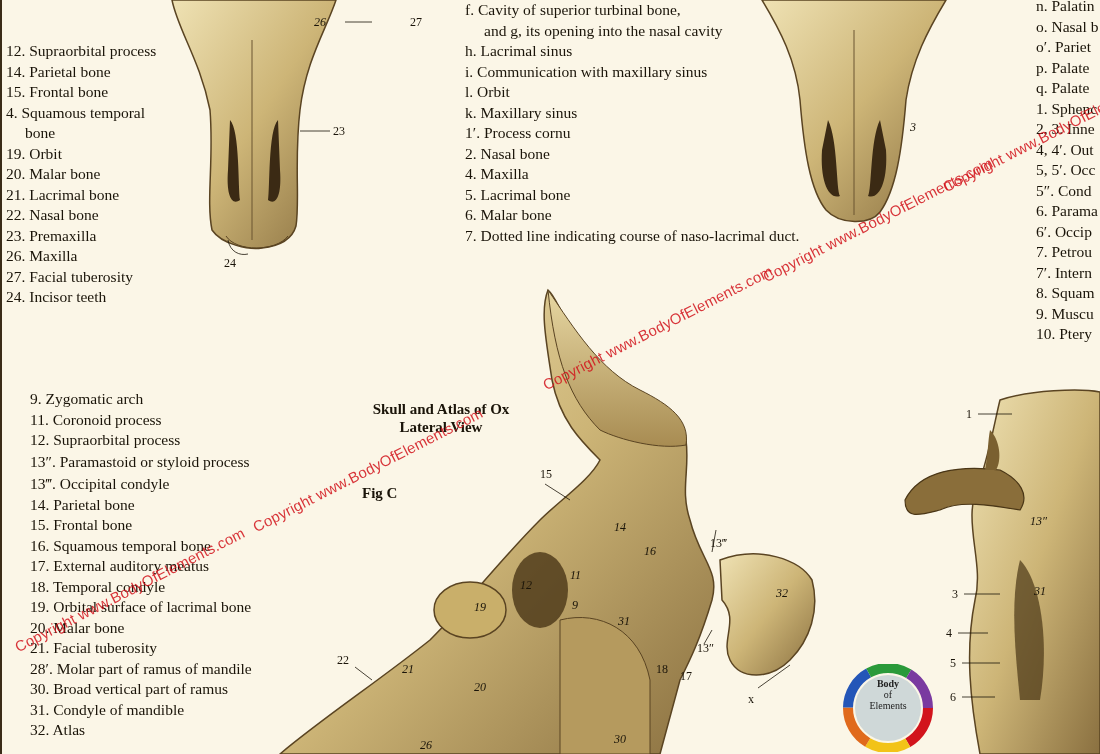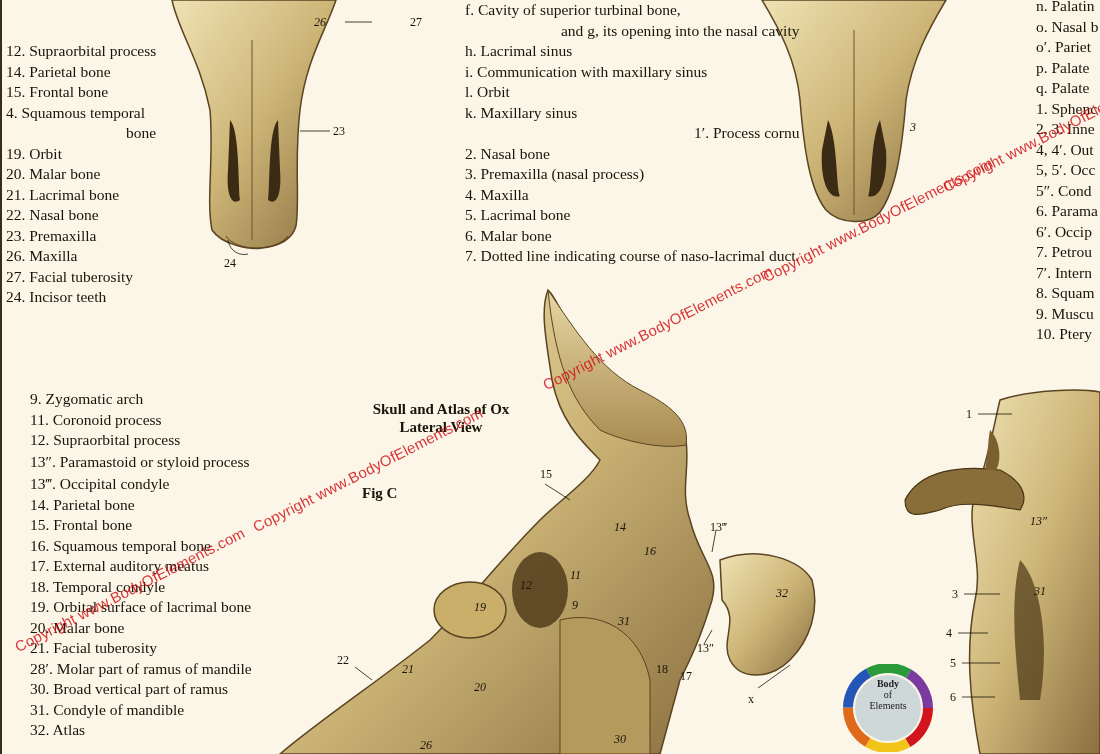--- a/index.html
+++ b/index.html
@@ -6,7 +6,7 @@
   body{width:1100px;height:754px;overflow:hidden;background:#fbf6e7;position:relative;font-family:"Liberation Serif","DejaVu Serif",serif;color:#1a1409;}
   .leg{position:absolute;font-size:15.5px;line-height:20.5px;white-space:nowrap;}
   .leg div{height:20.5px;}
-  .leg .ind{padding-left:19px;text-align:right;}
+  .leg .ind{padding-left:19px;}
   .title{position:absolute;font-weight:bold;font-size:15px;line-height:18px;text-align:center;}
   .callout{position:absolute;font-size:12px;font-style:italic;}
   .lbl{position:absolute;font-size:12px;}

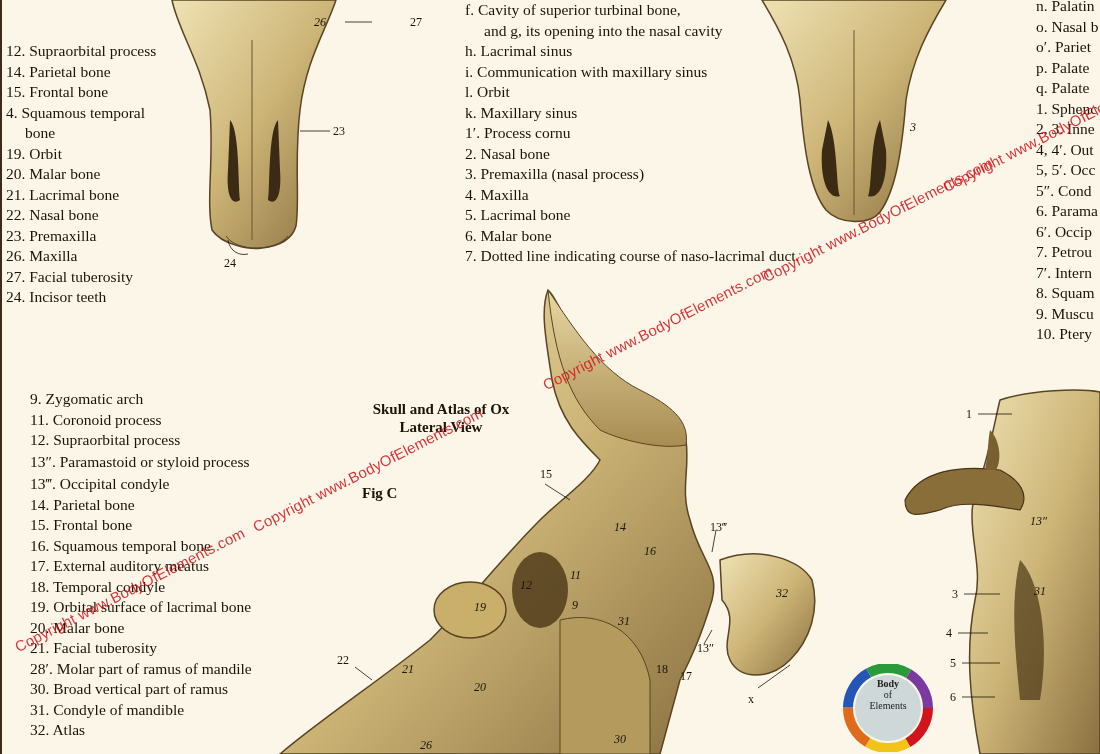--- a/index.html
+++ b/index.html
@@ -107,7 +107,6 @@
   <div>k. Maxillary sinus</div>
   <div class="ind" style="padding-left:0">1′. Process cornu</div>
   <div>2. Nasal bone</div>
-  <div>3. Premaxilla (nasal process)</div>
   <div>4. Maxilla</div>
   <div>5. Lacrimal bone</div>
   <div>6. Malar bone</div>

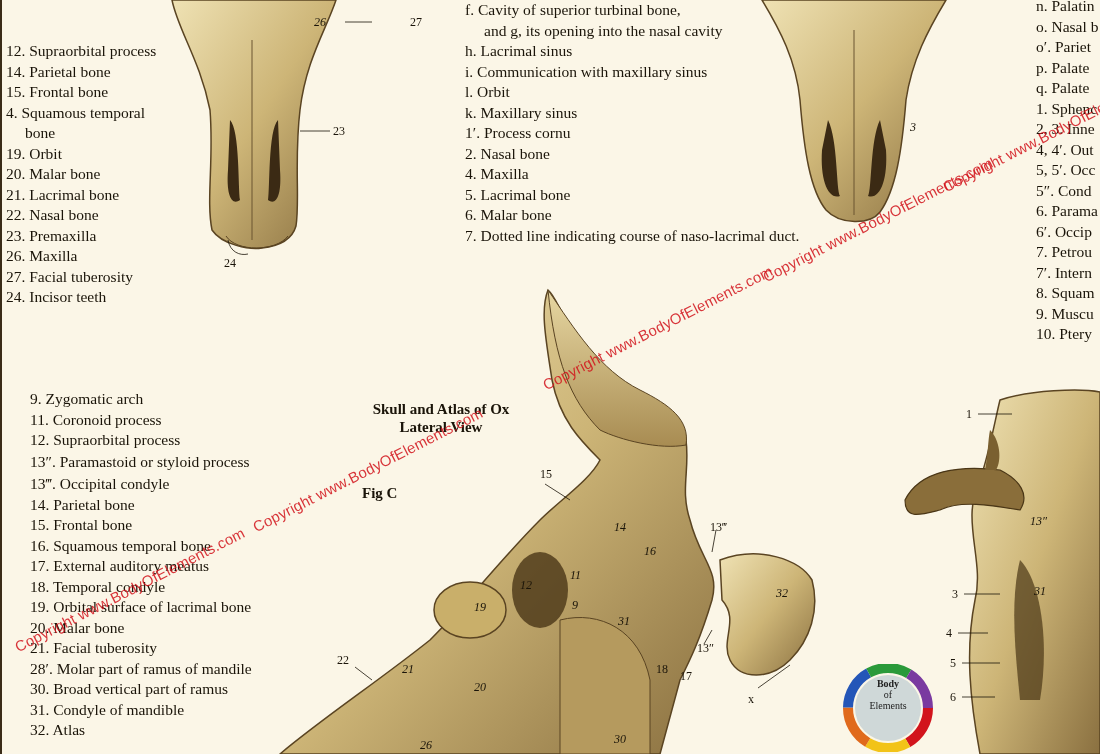--- a/index.html
+++ b/index.html
@@ -167,7 +167,7 @@
 
 <div class="lbl" style="left:540px;top:467px;">15</div>
 <div class="lbl" style="left:337px;top:653px;">22</div>
-<div class="lbl" style="left:710px;top:520px;">13‴</div>
+<div class="lbl" style="left:710px;top:536px;">13‴</div>
 <div class="lbl" style="left:697px;top:641px;">13″</div>
 <div class="lbl" style="left:656px;top:662px;">18</div>
 <div class="lbl" style="left:680px;top:669px;">17</div>

